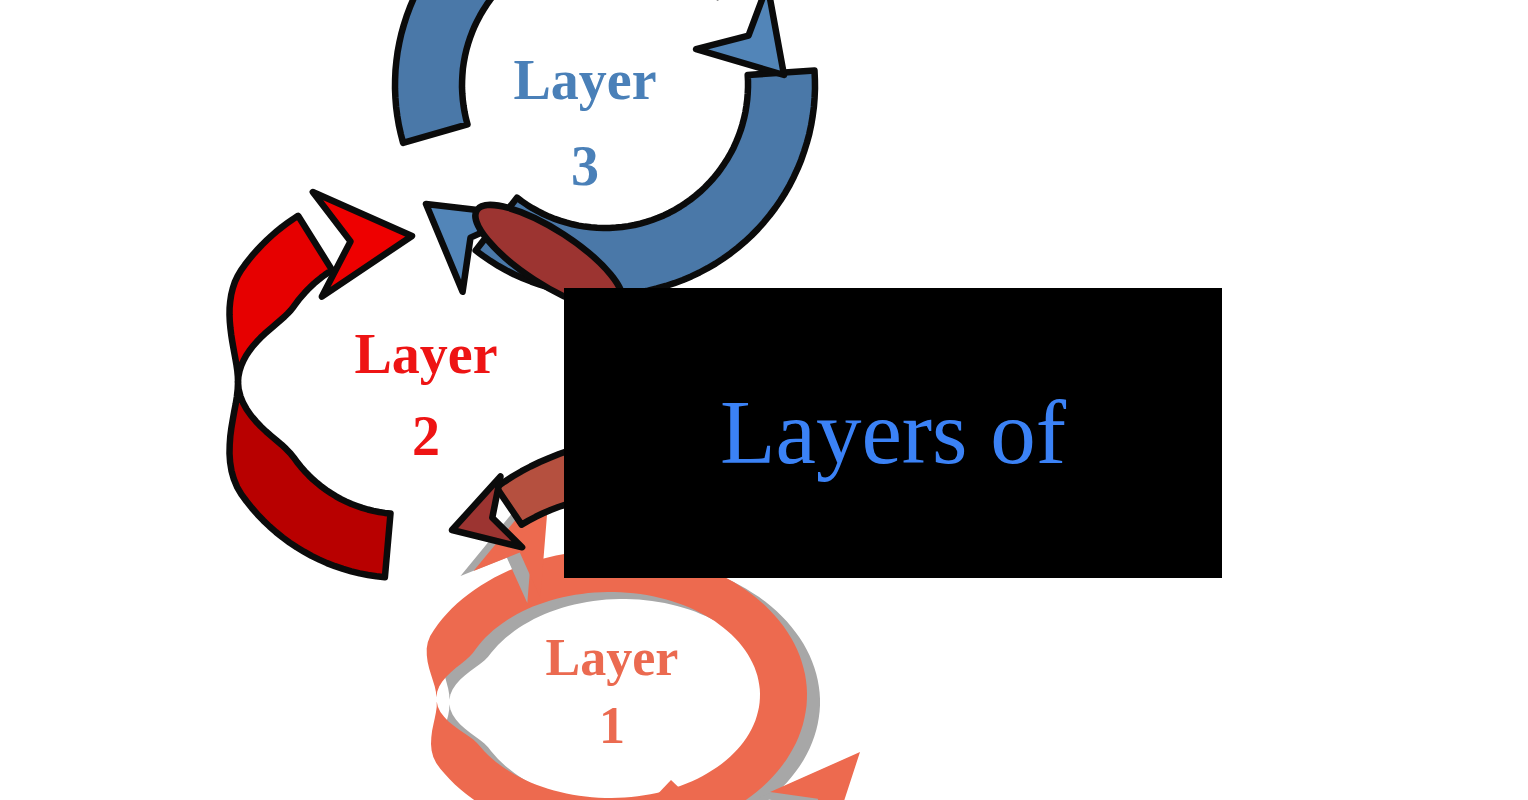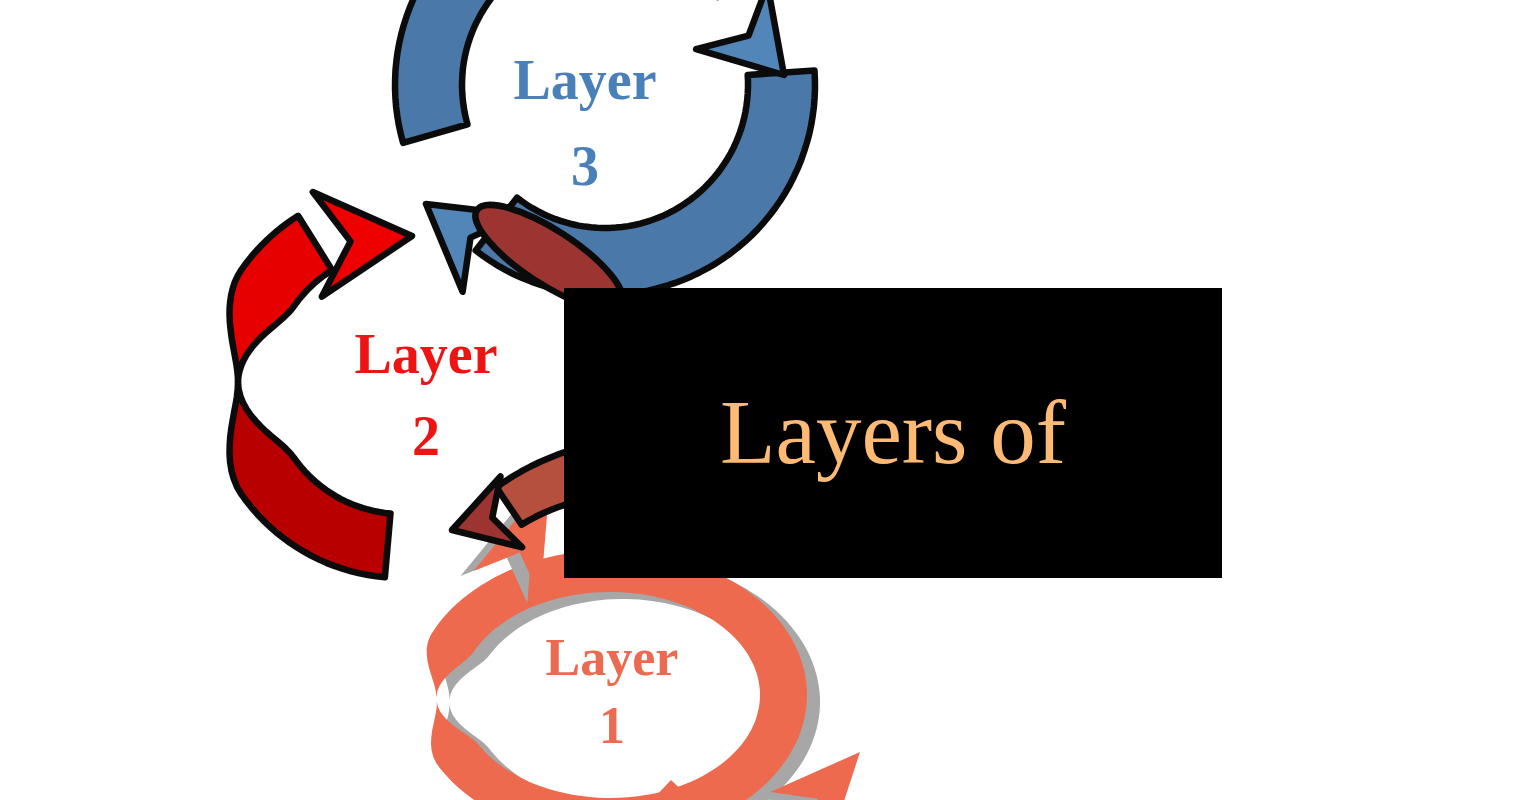--- a/index.html
+++ b/index.html
@@ -78,7 +78,7 @@
     <span class="num">1</span>
   </div>
 
-  <div id="title-box" style="background: rgb(0, 0, 0); color: #fdba74;">
+  <div id="title-box" style="background: rgb(0, 0, 0); color: #3b82f6;">
     <span class="t-line">Layers of</span>
   </div>
 

